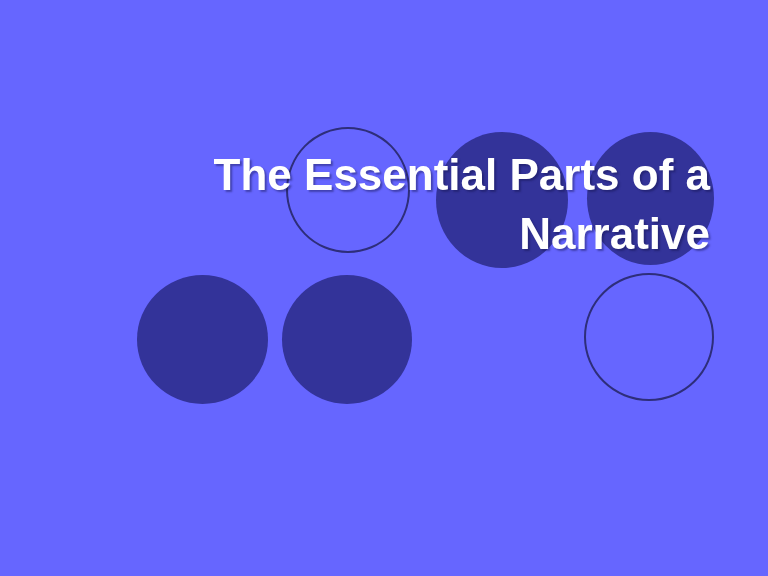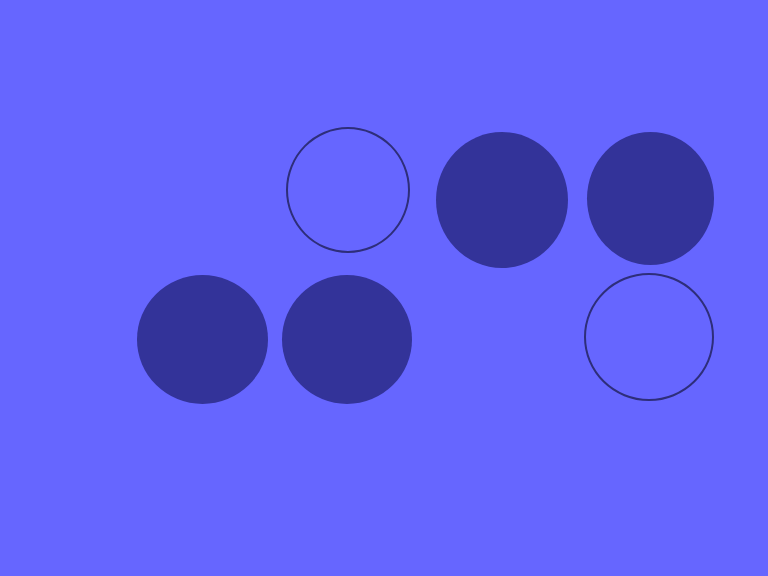--- a/index.html
+++ b/index.html
@@ -86,6 +86,9 @@
     <div id="circle-outline-bot-right" class="shape-circle outlined"></div>
   </div>
 
+  <div id="title-block">
+    <h1 id="title-text">The Essential Parts of a Narrative</h1>
+  </div>
 
 </div>
 

